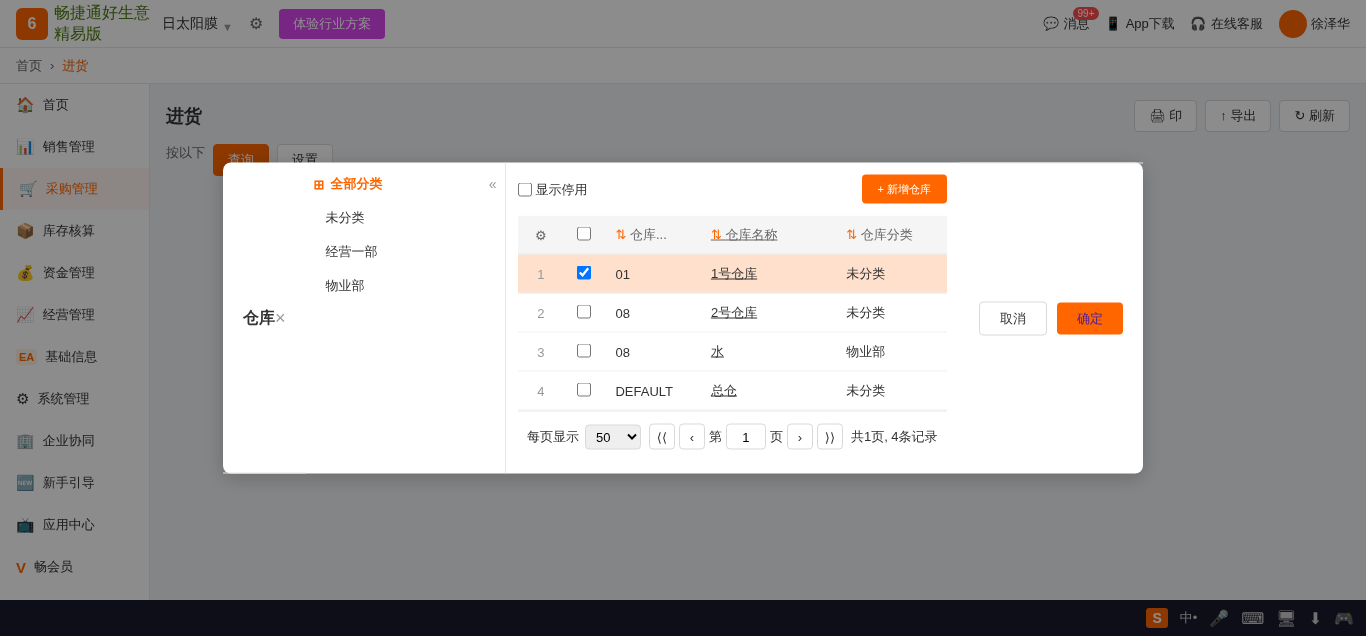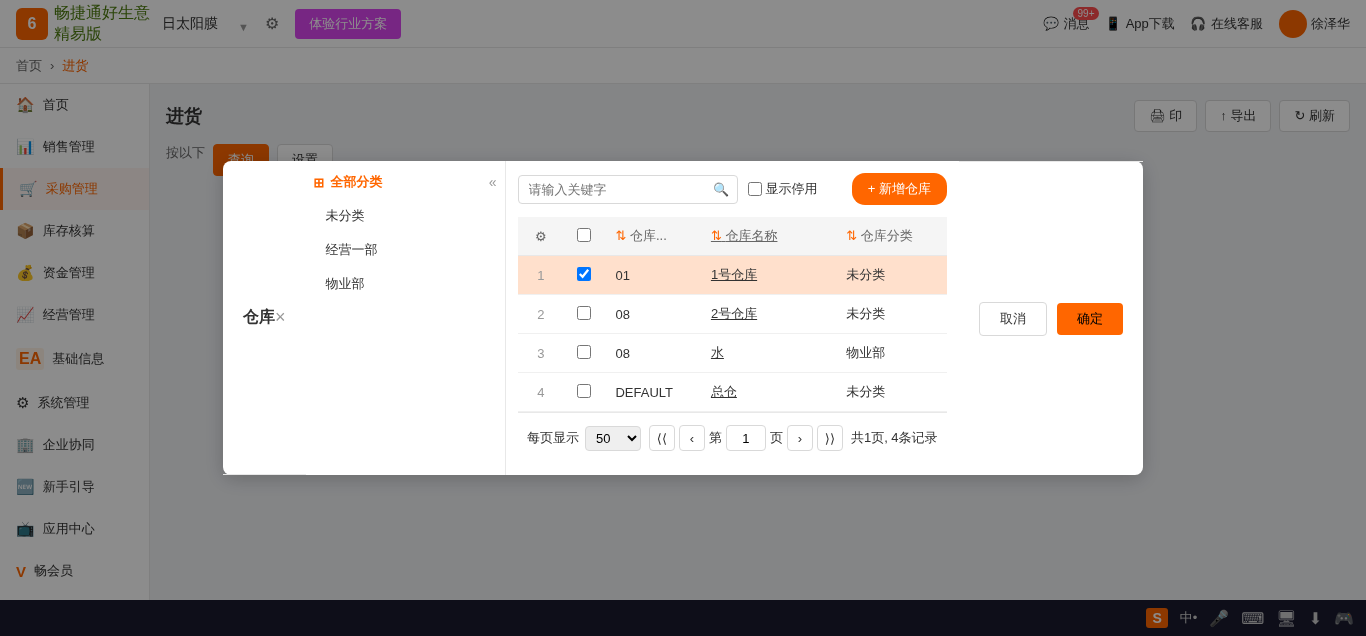--- a/index.html
+++ b/index.html
@@ -11,7 +11,7 @@
     .brand { display: flex; align-items: center; gap: 6px; }
     .brand-icon { width: 32px; height: 32px; background: #ff6600; border-radius: 6px; display: flex; align-items: center; justify-content: center; color: #fff; font-size: 16px; font-weight: bold; }
     .brand-text { color: #4d7c0f; font-size: 16px; line-height: 1.3; }
-    .store-name { color: #333; font-size: 14px; cursor: pointer; display: flex; align-items: flex-end; gap: 20px; }
+    .store-name { color: #333; font-size: 14px; cursor: pointer; display: flex; align-items: flex-end; gap: 4px; }
     .store-name .arrow { color: #999; font-size: 11px; }
     .gear-btn { color: #666; font-size: 16px; cursor: pointer; padding: 4px; }
     .trial-btn { background: #d946ef; color: #fff; border: none; padding: 6px 14px; border-radius: 4px; cursor: pointer; font-size: 13px; }

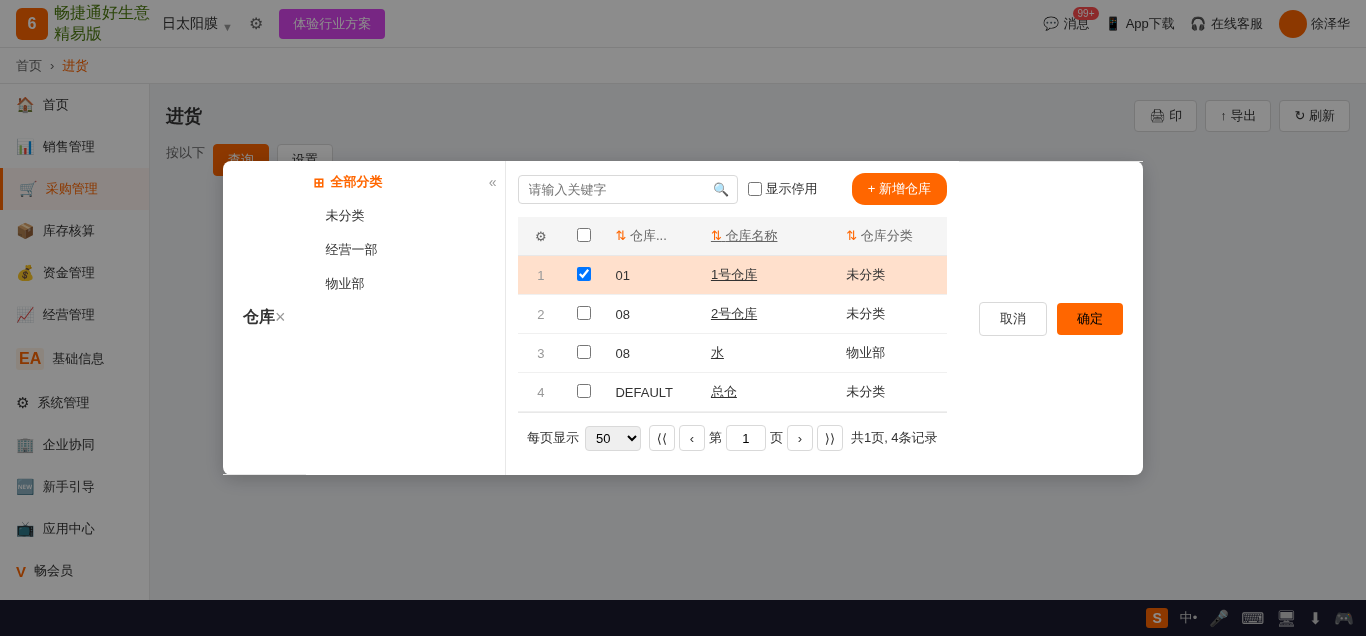--- a/index.html
+++ b/index.html
@@ -240,10 +240,6 @@
 
     <div class="right-area">
       <div class="search-bar">
-        <div class="search-input-wrap">
-          <input class="search-input" type="text" placeholder="请输入关键字" style="">
-          <span class="search-icon">🔍</span>
-        </div>
         <label class="show-disabled">
           <input type="checkbox" class="checkbox" style="">
           <span>显示停用</span>

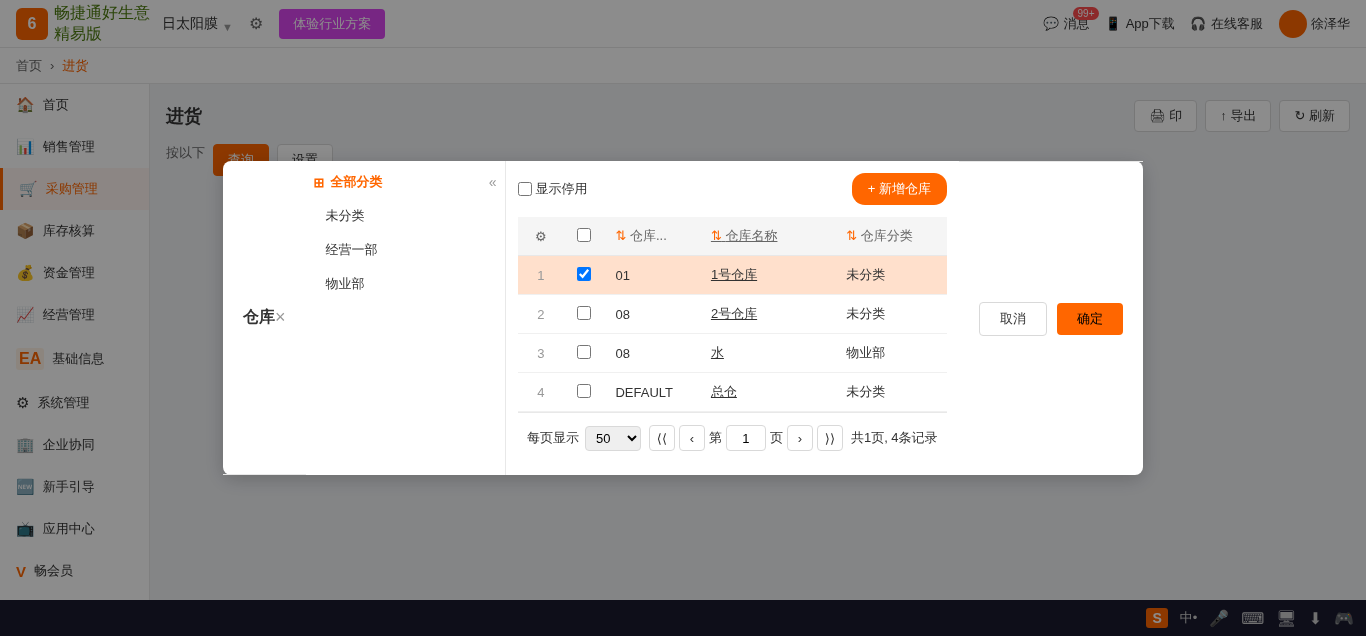--- a/index.html
+++ b/index.html
@@ -64,7 +64,7 @@
     .search-input { border: 1px solid #d9d9d9; border-radius: 4px; padding: 6px 32px 6px 10px; width: 220px; font-size: 13px; outline: none; }
     .search-icon { position: absolute; right: 8px; top: 50%; transform: translateY(-50%); color: #ff6600; cursor: pointer; }
     .show-disabled { display: flex; align-items: center; gap: 4px; color: #333; font-size: 13px; cursor: pointer; }
-    .add-btn { margin-left: auto; background: #ff6600; color: #fff; border: none; padding: 7px 16px; border-radius: 13px; cursor: pointer; font-size: 13px; }
+    .add-btn { margin-left: auto; background: #ff6600; color: #fff; border: none; padding: 7px 16px; border-radius: 4px; cursor: pointer; font-size: 11px; }
 
     
     .table-wrap { flex: 1; overflow: auto; }

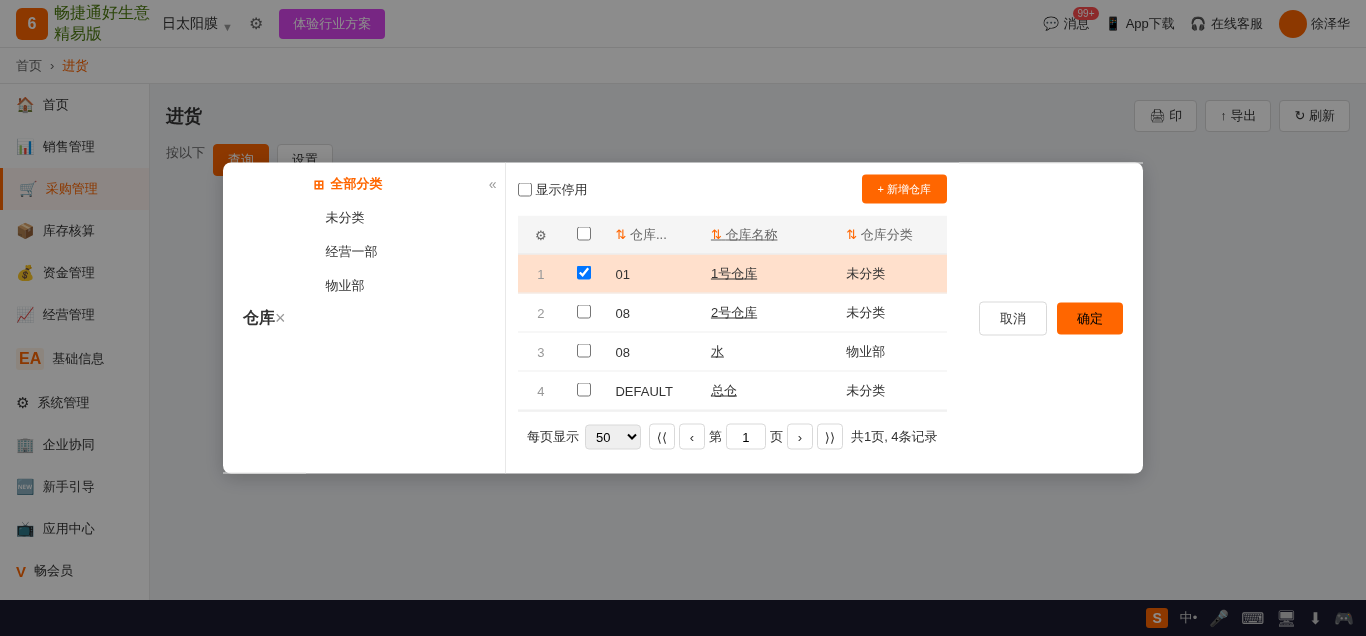--- a/index.html
+++ b/index.html
@@ -91,7 +91,7 @@
     
     .modal-footer { padding: 12px 20px; border-top: 1px solid #e8e8e8; display: flex; align-items: center; justify-content: flex-end; gap: 10px; }
     .btn-cancel { padding: 7px 20px; border: 1px solid #d9d9d9; border-radius: 4px; background: #fff; color: #333; cursor: pointer; font-size: 13px; }
-    .btn-confirm { padding: 7px 20px; border: none; border-radius: 4px; background: #ff6600; color: #000000; cursor: pointer; font-size: 13px; }
+    .btn-confirm { padding: 7px 20px; border: none; border-radius: 4px; background: #ff6600; color: #4c1d95; cursor: pointer; font-size: 13px; }
 
     
     ::-webkit-scrollbar { width: 4px; height: 4px; }

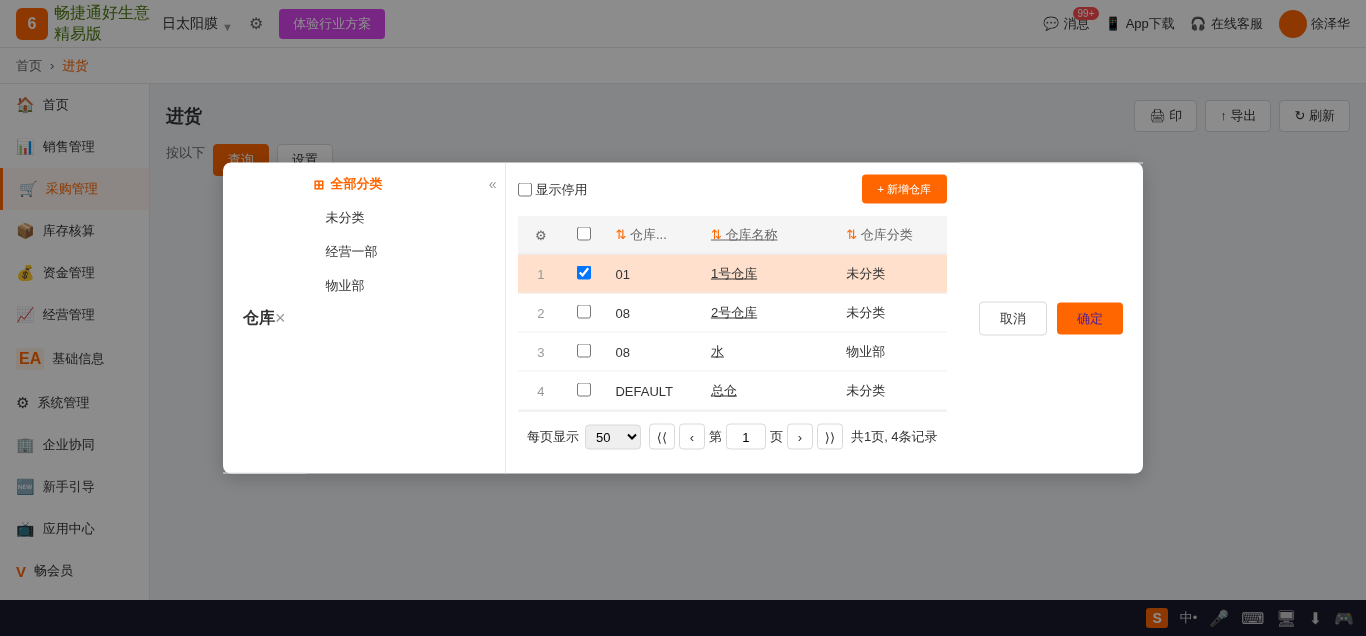--- a/index.html
+++ b/index.html
@@ -176,7 +176,7 @@
       <span>经营管理</span>
     </div>
     <div class="sidebar-item">
-      <span class="sidebar-icon" style="font-size:16px;font-weight:bold;color:#ff6600;background:#fff3e6;padding:2px 3px;border-radius:3px;">EA</span>
+      <span class="sidebar-icon" style="font-size:11px;font-weight:bold;color:#ff6600;background:#fff3e6;padding:2px 3px;border-radius:3px;">EA</span>
       <span>基础信息</span>
     </div>
     <div class="sidebar-item">

